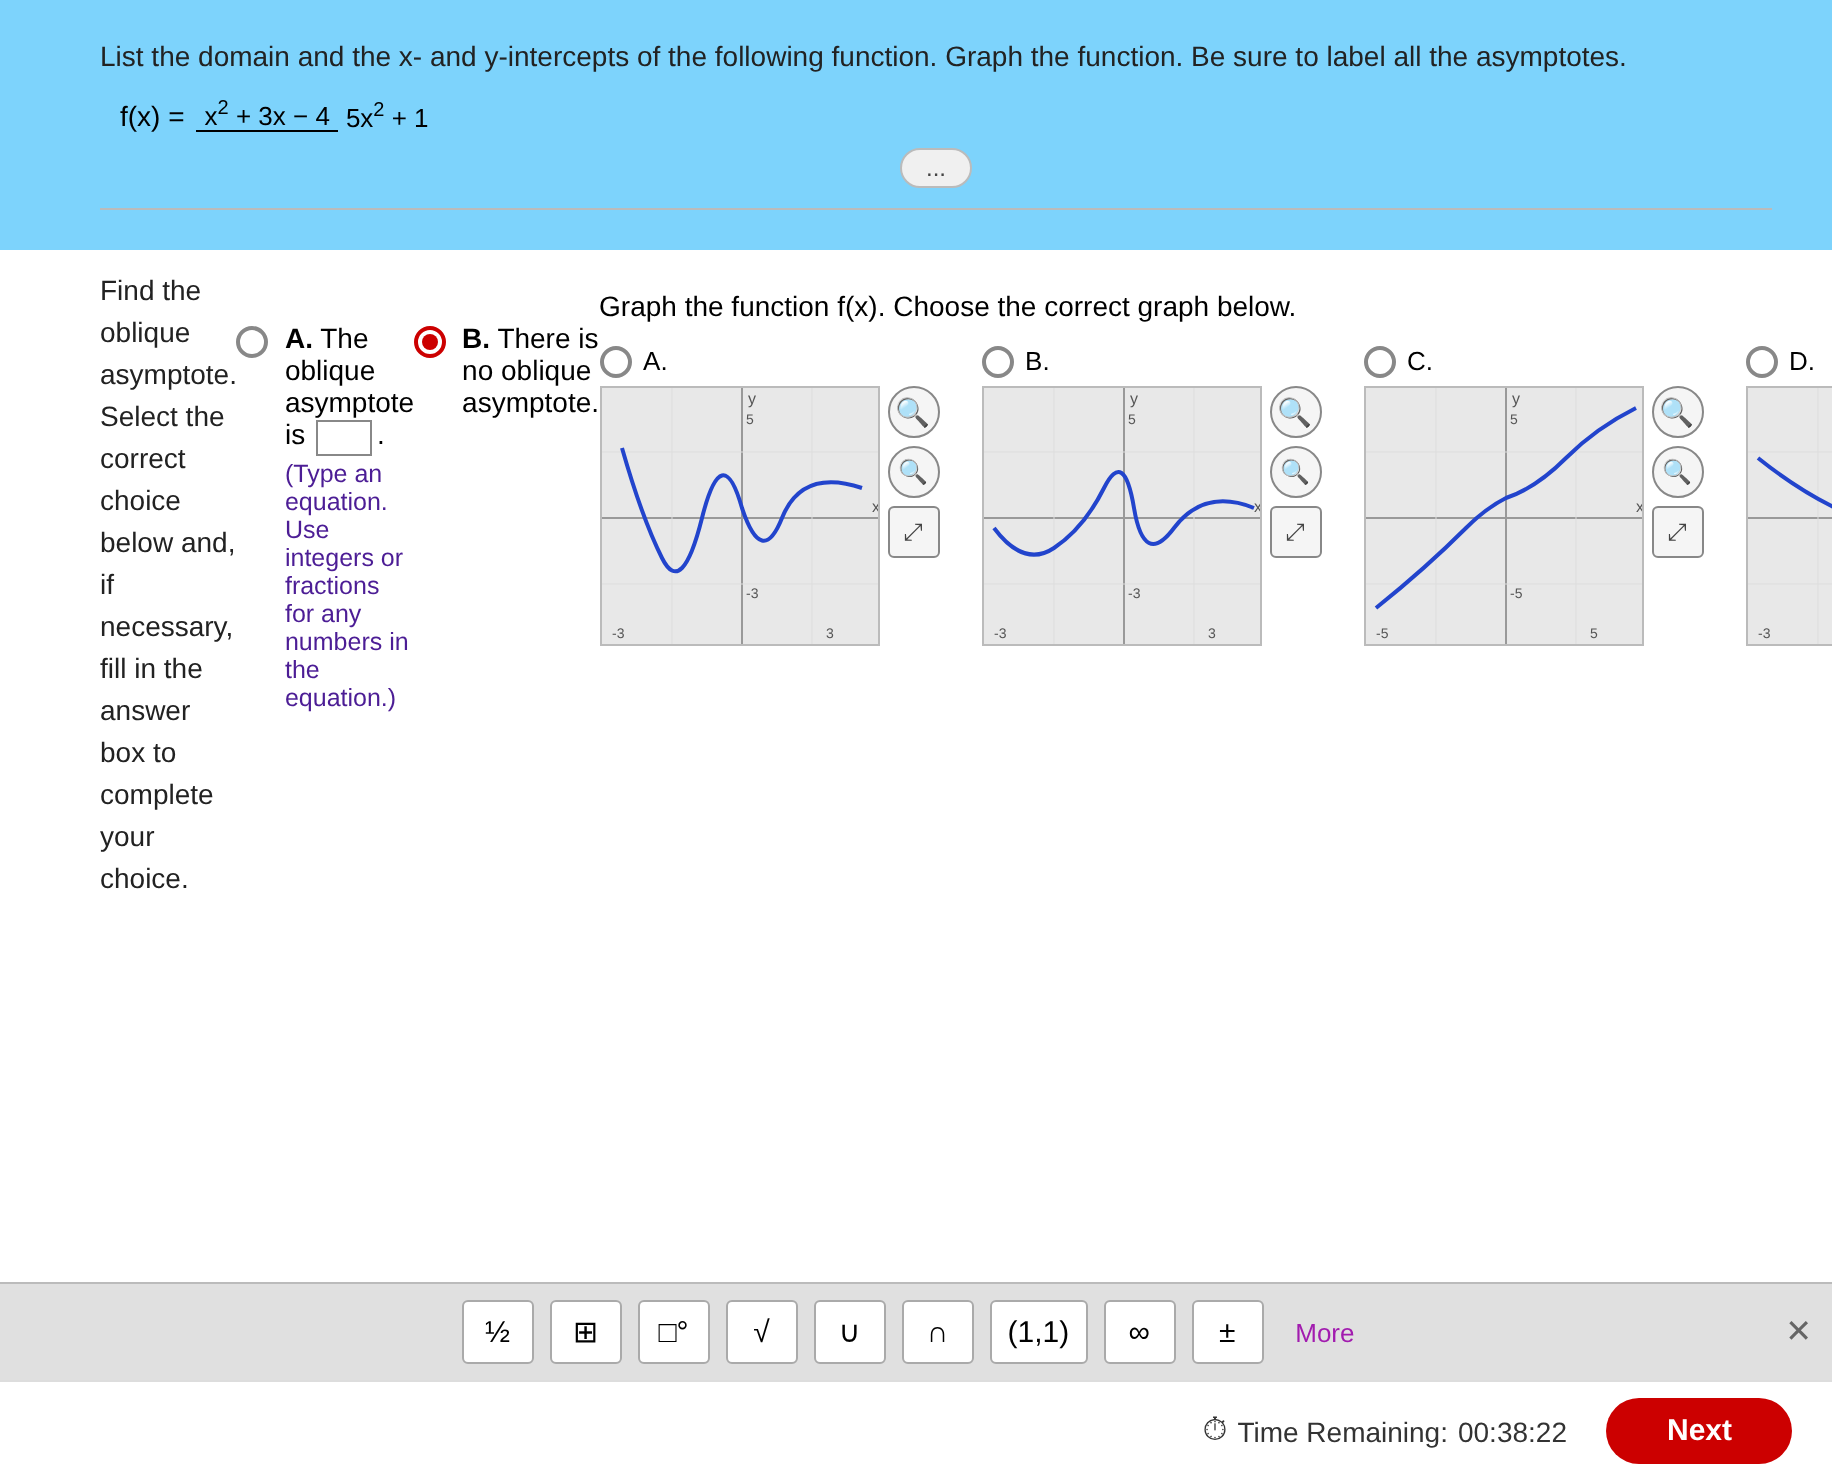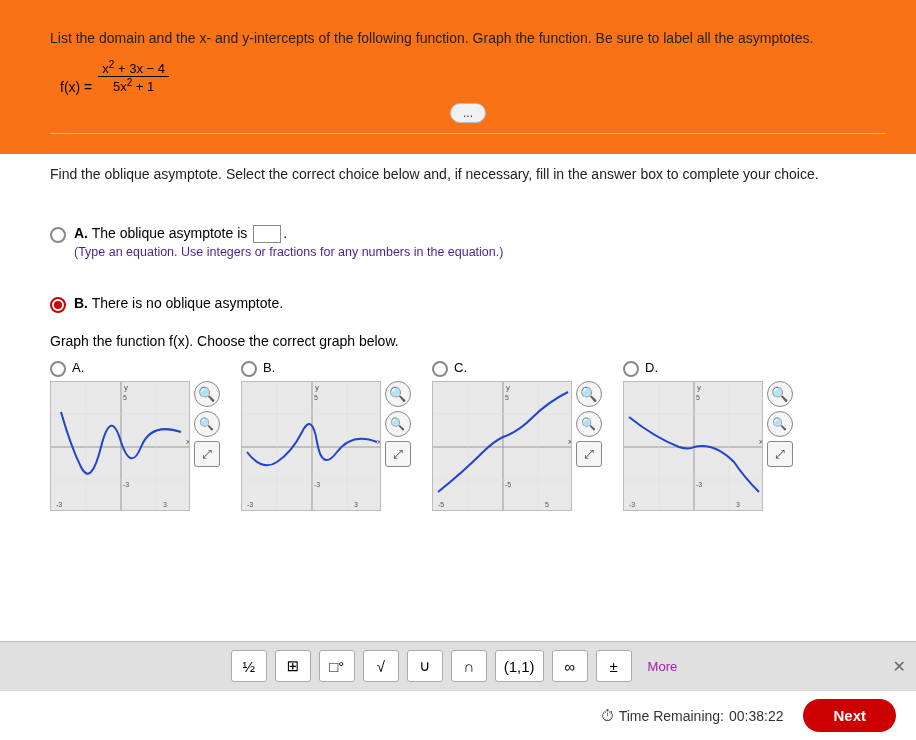--- a/index.html
+++ b/index.html
@@ -23,8 +23,8 @@
 
     
     .problem-area {
-      background: #f97316;
-      padding: 28px 30px 10px 50px;
+      background: #7dd3fc;
+      padding: 18px 30px 10px 50px;
       flex-shrink: 0;
     }
 

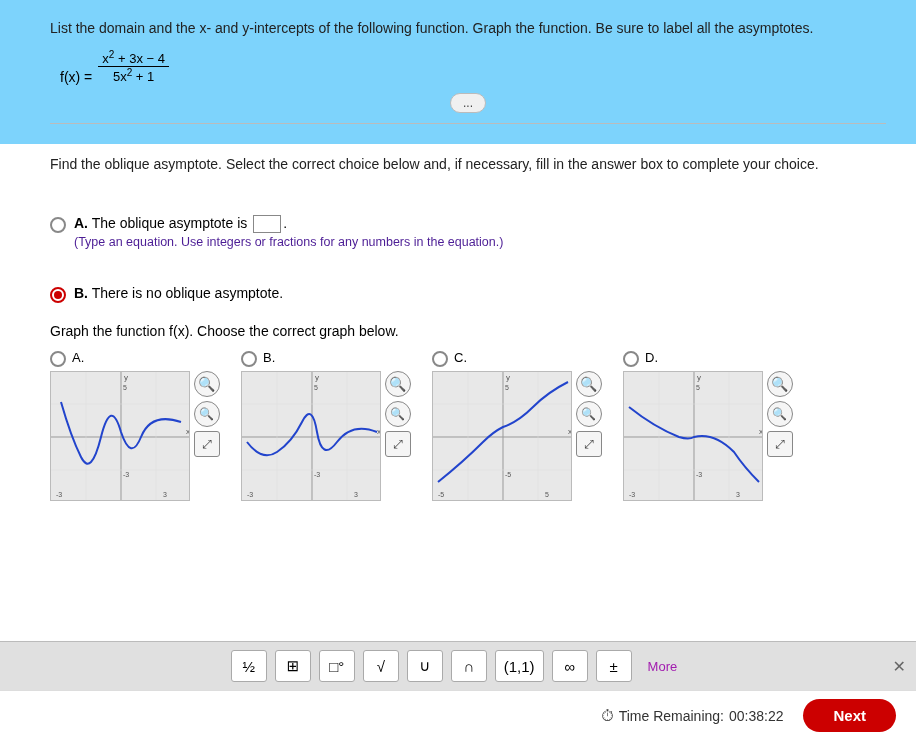--- a/index.html
+++ b/index.html
@@ -50,7 +50,7 @@
 
     .fraction {
       display: inline-flex;
-      flex-direction: column;
+      flex-direction: row;
       align-items: center;
       font-size: 14px;
       vertical-align: middle;

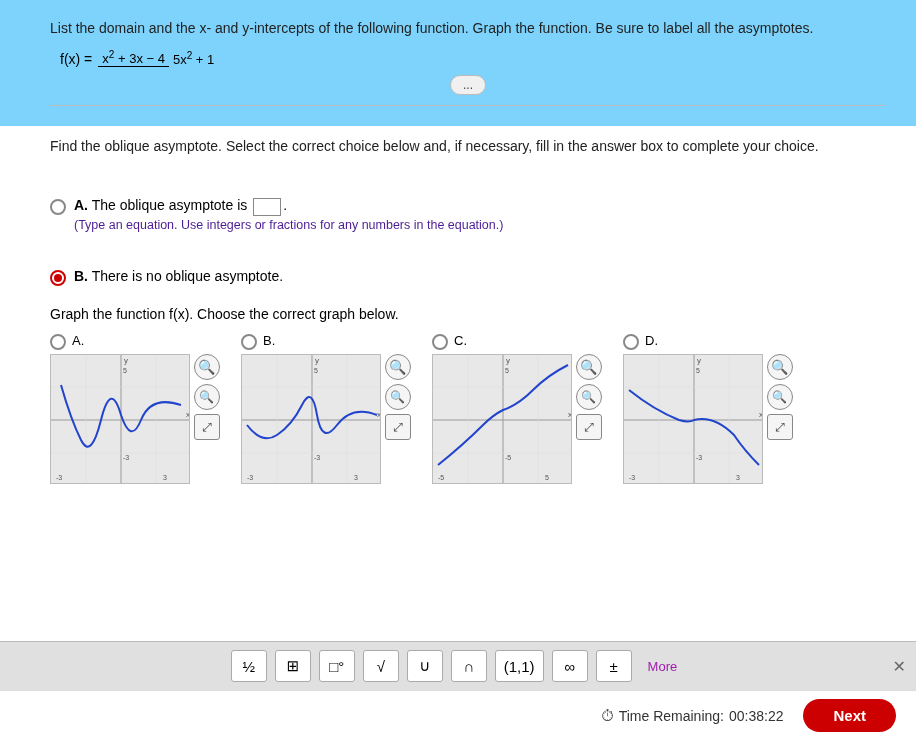--- a/index.html
+++ b/index.html
@@ -97,7 +97,7 @@
       padding: 10px 30px 10px 50px;
       flex: 1;
       display: flex;
-      flex-direction: column;
+      flex-direction: row;
     }
 
     .instruction-text {

